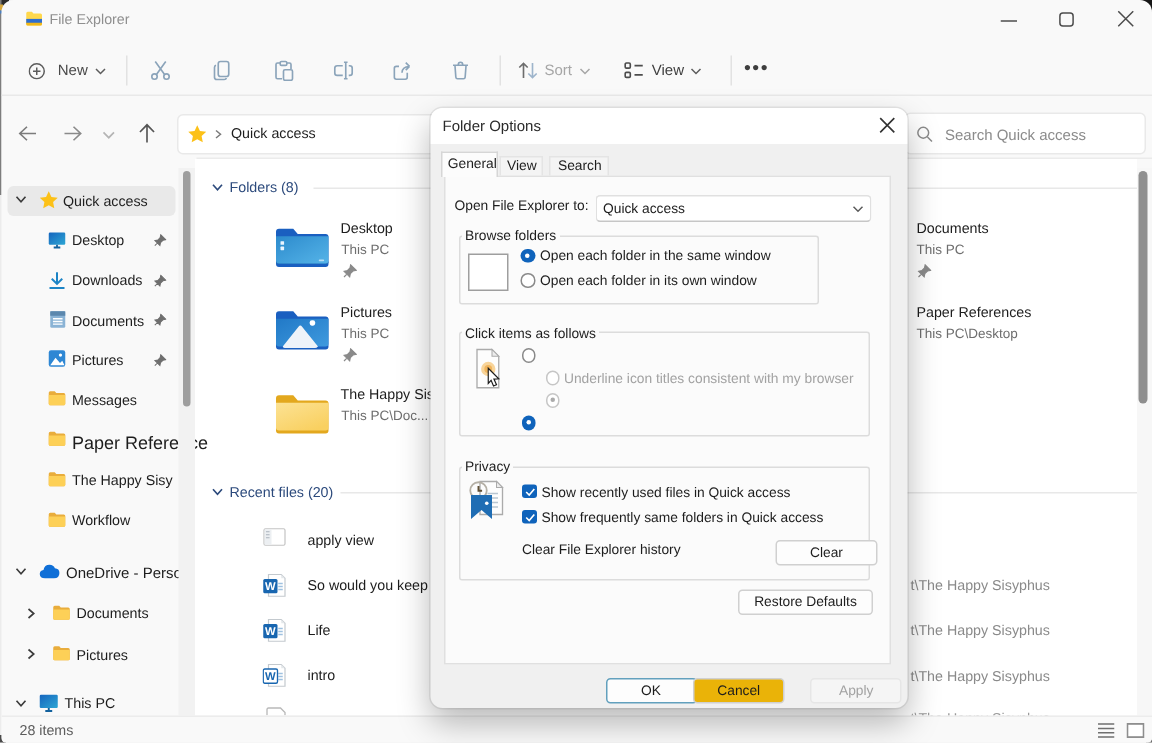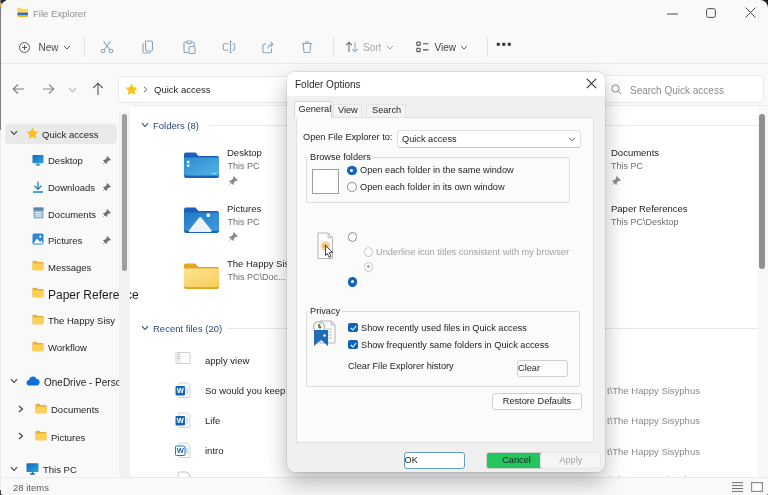--- a/index.html
+++ b/index.html
@@ -400,7 +400,7 @@
       <path d="M1 0.8 L4 3.8 L7 0.8" fill="none" stroke="#5c5c5c" stroke-width="1"></path>
     </svg>
 
-  <fieldset class="abs" style="left:19px;top:80px;width:264px;height:51px;border:1px solid #dcdcdc;border-radius:2px;margin:0;padding:0">
+  <fieldset class="abs" style="left:19px;top:80px;width:240px;height:51px;border:1px solid #dcdcdc;border-radius:2px;margin:0;padding:0">
     <legend style="font-size:9.2px;color:#1d1d1d;margin-left:1px;padding:0 2px">Browse folders</legend>
   </fieldset>
   <div class="abs" style="left:25px;top:97px;width:27px;height:25px;background:#fff;border:1px solid #9e9e9e"></div>

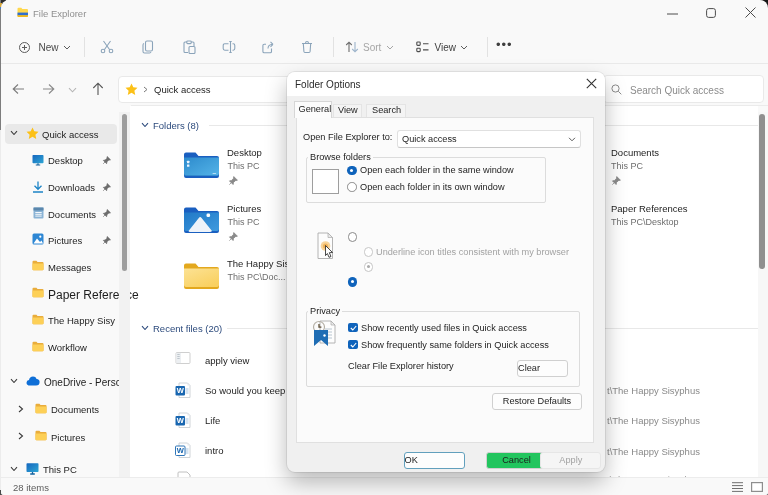--- a/index.html
+++ b/index.html
@@ -410,6 +410,9 @@
   <div class="abs" style="left:60px;top:110.3px;width:9.5px;height:9.5px;border-radius:50%;background:#fff;border:1px solid #8a8a8a"></div>
   <div class="t" style="left:73px;top:110px;font-size:9.2px;color:#1d1d1d">Open each folder in its own window</div>
 
+  <fieldset class="abs" style="left:19px;top:144.5px;width:274px;height:74.5px;border:1px solid #dcdcdc;border-radius:2px;margin:0;padding:0">
+    <legend style="font-size:9.2px;color:#1d1d1d;margin-left:1px;padding:0 2px">Click items as follows</legend>
+  </fieldset>
   <svg class="abs" style="left:30px;top:160px" width="21" height="28" viewBox="0 0 21 28">
     <path d="M1 1 h10 l4.5 4.5 v21 h-14.5 z" fill="#fdfdfd" stroke="#ababab" stroke-width="0.9"></path>
     <path d="M11 1 l4.5 4.5 h-4.5 z" fill="#ececec" stroke="#ababab" stroke-width="0.7"></path>

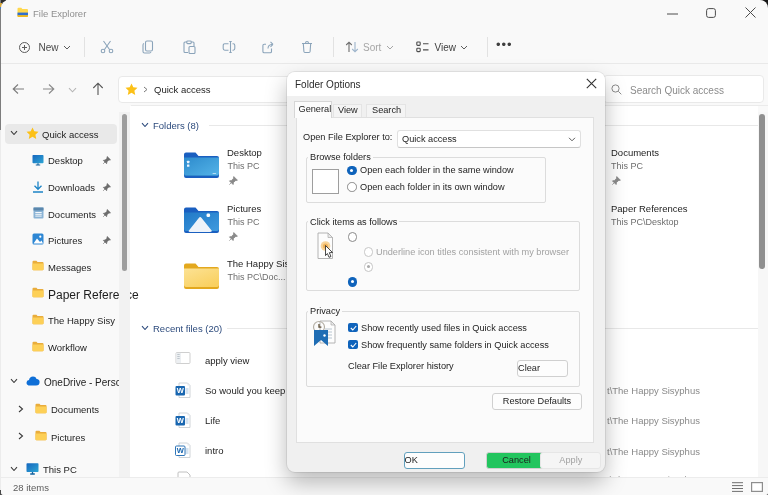--- a/index.html
+++ b/index.html
@@ -451,7 +451,7 @@
     </svg>
   <div class="t" style="left:74px;top:267.5px;font-size:9.2px;color:#1d1d1d">Show frequently same folders in Quick access</div>
   <div class="t" style="left:61px;top:288.5px;font-size:9.2px;color:#1d1d1d">Clear File Explorer history</div>
-  <div class="abs" style="left:230px;top:288px;width:51px;height:17px;background:#fdfdfd;border:1px solid #d0d0d0;border-radius:3px;font-size:9.2px;color:#1d1d1d;line-height:15px">Clear</div>
+  <div class="abs" style="left:230px;top:288px;width:68px;height:17px;background:#fdfdfd;border:1px solid #d0d0d0;border-radius:3px;text-align:center;font-size:9.2px;color:#1d1d1d;line-height:15px">Clear</div>
 
   <div class="abs" style="left:205px;top:321px;width:90px;height:16.5px;background:#fdfdfd;border:1px solid #d0d0d0;border-radius:3px;text-align:center;font-size:9.2px;color:#1d1d1d;line-height:14.5px">Restore Defaults</div>
 

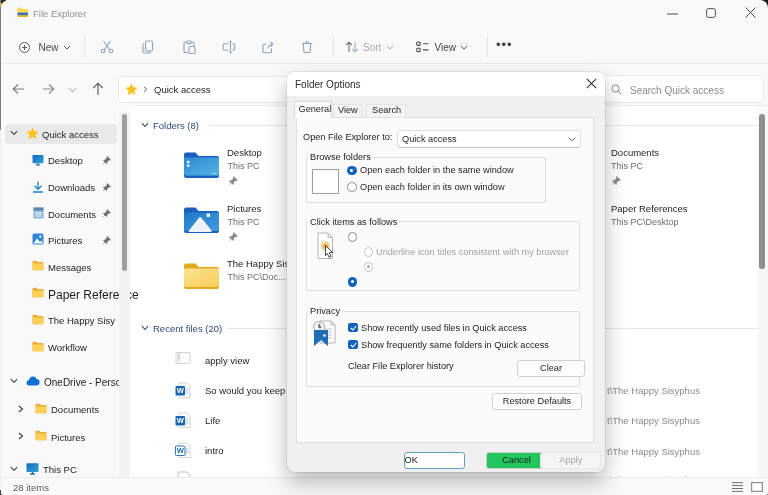--- a/index.html
+++ b/index.html
@@ -455,7 +455,7 @@
 
   <div class="abs" style="left:205px;top:321px;width:90px;height:16.5px;background:#fdfdfd;border:1px solid #d0d0d0;border-radius:3px;text-align:center;font-size:9.2px;color:#1d1d1d;line-height:14.5px">Restore Defaults</div>
 
-  <div class="abs" style="left:116.5px;top:379.5px;width:61px;height:17.5px;background:#fdfdfd;border:1.5px solid #62a0bd;border-radius:3px;font-size:9.2px;color:#1d1d1d;line-height:14.5px">OK</div>
+  <div class="abs" style="left:116.5px;top:379.5px;width:61px;height:17.5px;background:#fdfdfd;border:1.5px solid #62a0bd;border-radius:3px;text-align:center;font-size:9.2px;color:#1d1d1d;line-height:14.5px">OK</div>
   <div class="abs" style="left:199px;top:379.5px;width:61px;height:17.5px;background:#22c55e;border:1px solid #d0d0d0;border-radius:3px;text-align:center;font-size:9.2px;color:#1d1d1d;line-height:15.5px">Cancel</div>
   <div class="abs" style="left:253.3px;top:379.5px;width:61px;height:17.5px;background:#f5f5f5;border:1px solid #e6e6e6;border-radius:3px;text-align:center;font-size:9.2px;color:#a2a2a2;line-height:15.5px">Apply</div>
 </div>

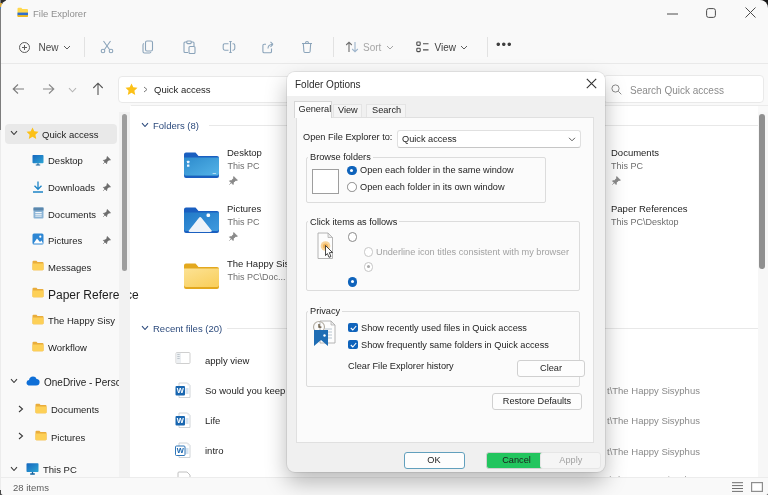--- a/index.html
+++ b/index.html
@@ -456,7 +456,7 @@
   <div class="abs" style="left:205px;top:321px;width:90px;height:16.5px;background:#fdfdfd;border:1px solid #d0d0d0;border-radius:3px;text-align:center;font-size:9.2px;color:#1d1d1d;line-height:14.5px">Restore Defaults</div>
 
   <div class="abs" style="left:116.5px;top:379.5px;width:61px;height:17.5px;background:#fdfdfd;border:1.5px solid #62a0bd;border-radius:3px;text-align:center;font-size:9.2px;color:#1d1d1d;line-height:14.5px">OK</div>
-  <div class="abs" style="left:199px;top:379.5px;width:61px;height:17.5px;background:#22c55e;border:1px solid #d0d0d0;border-radius:3px;text-align:center;font-size:9.2px;color:#1d1d1d;line-height:15.5px">Cancel</div>
+  <div class="abs" style="left:175px;top:379.5px;width:61px;height:17.5px;background:#eab308;border:1px solid #d0d0d0;border-radius:3px;text-align:center;font-size:9.2px;color:#1d1d1d;line-height:15.5px">Cancel</div>
   <div class="abs" style="left:253.3px;top:379.5px;width:61px;height:17.5px;background:#f5f5f5;border:1px solid #e6e6e6;border-radius:3px;text-align:center;font-size:9.2px;color:#a2a2a2;line-height:15.5px">Apply</div>
 </div>
 

